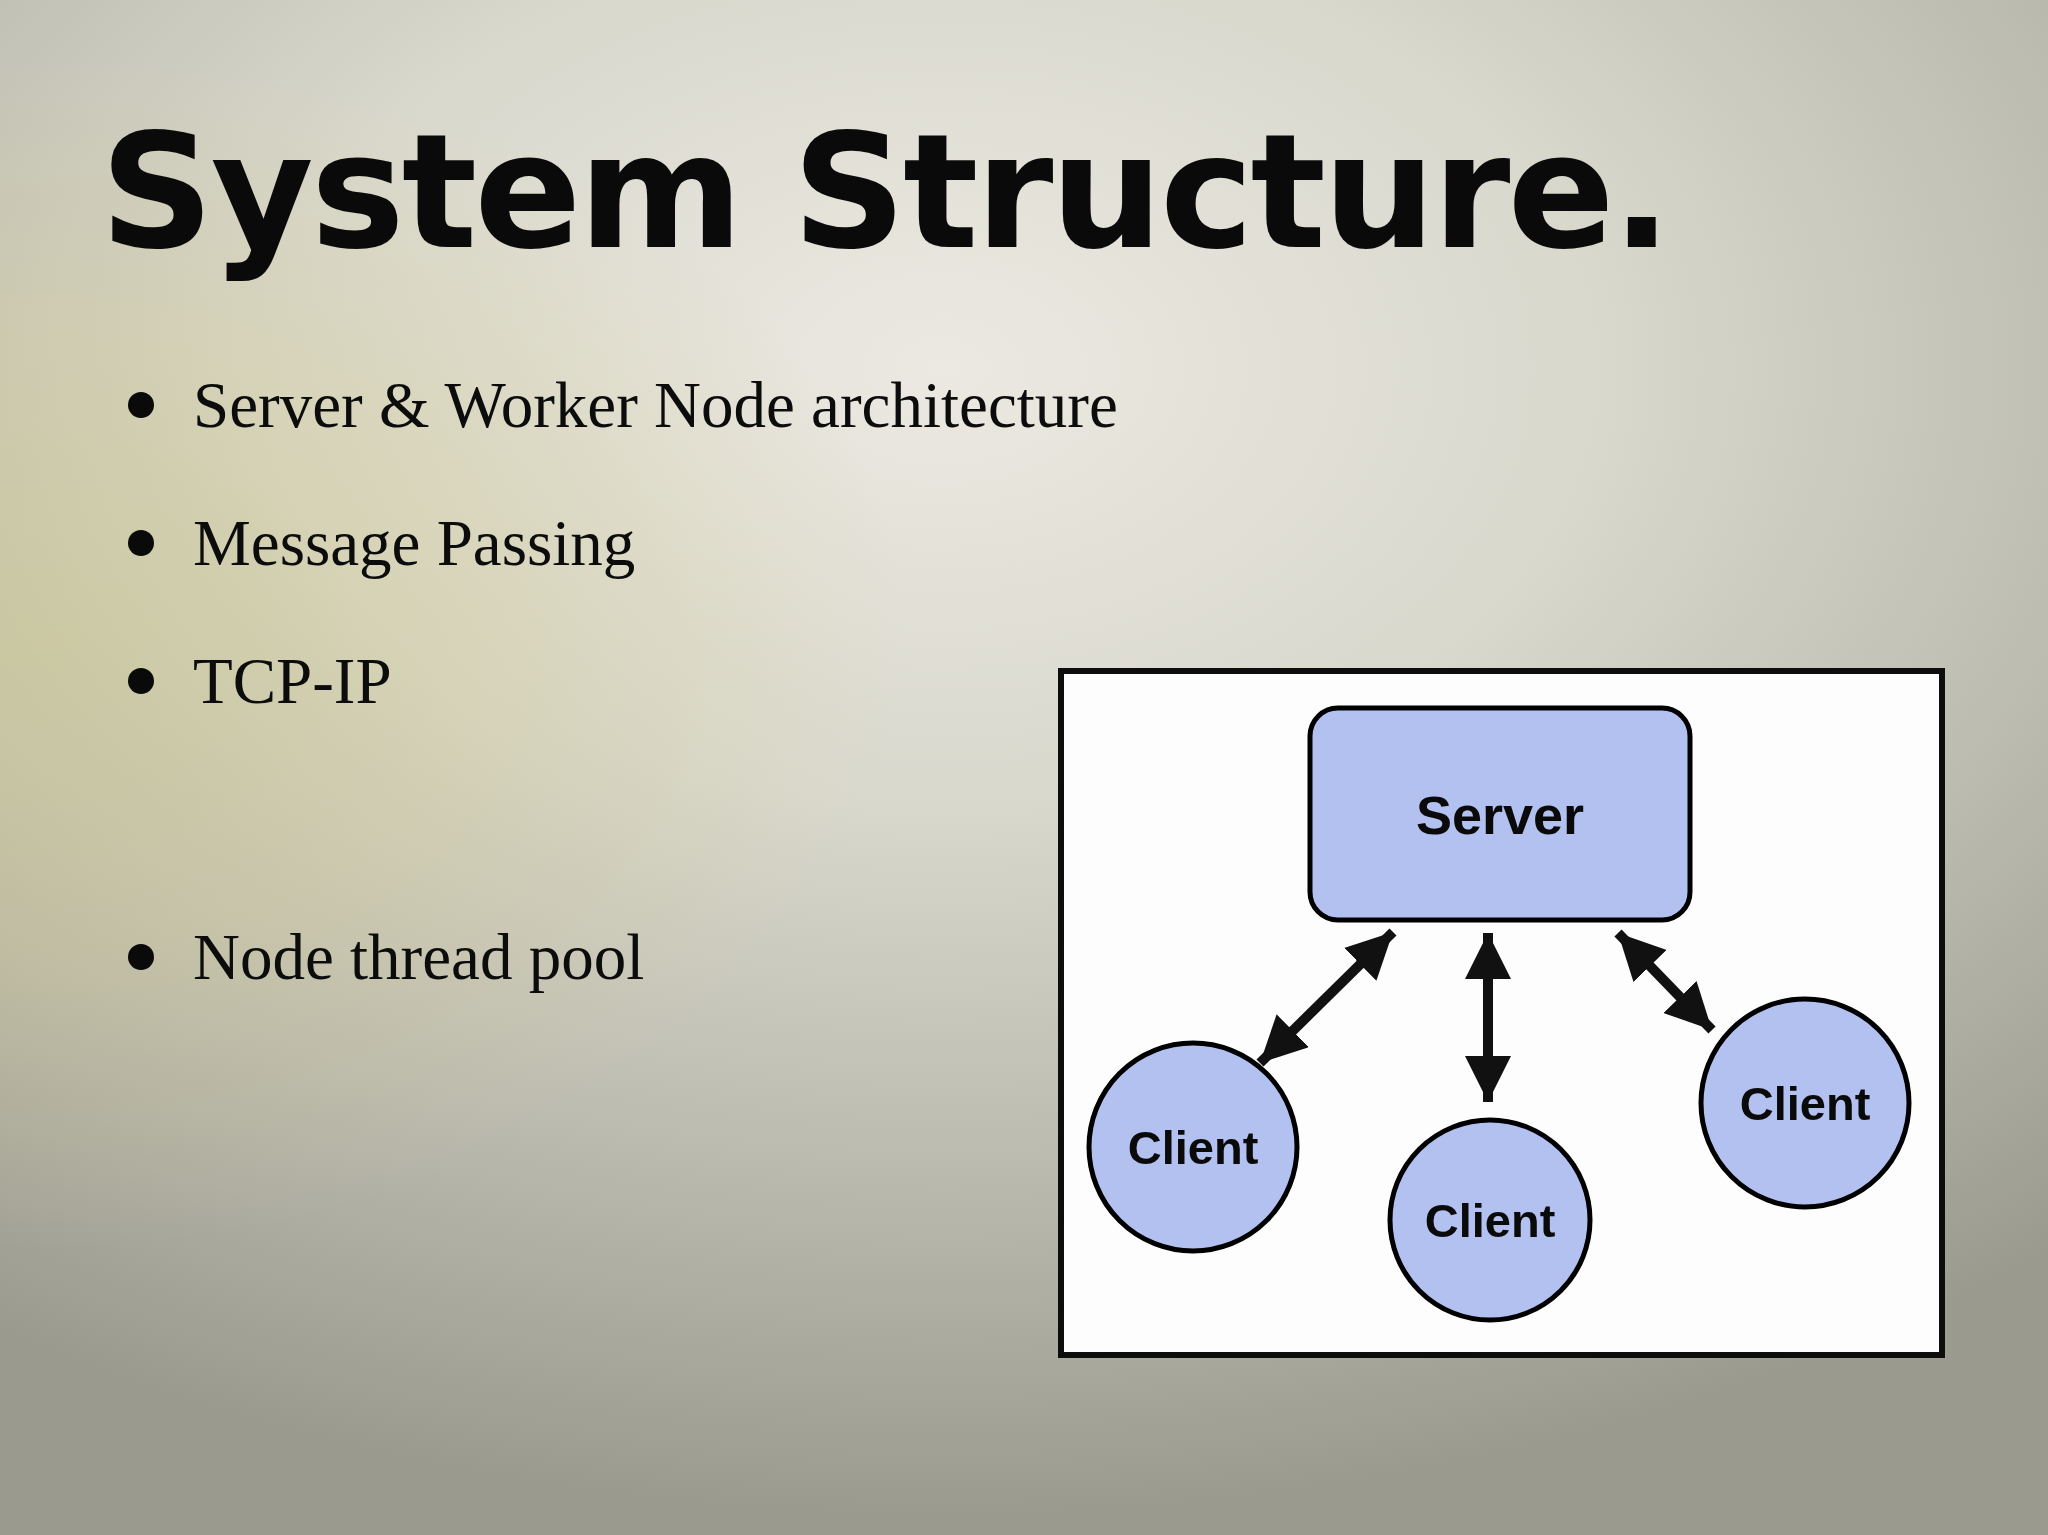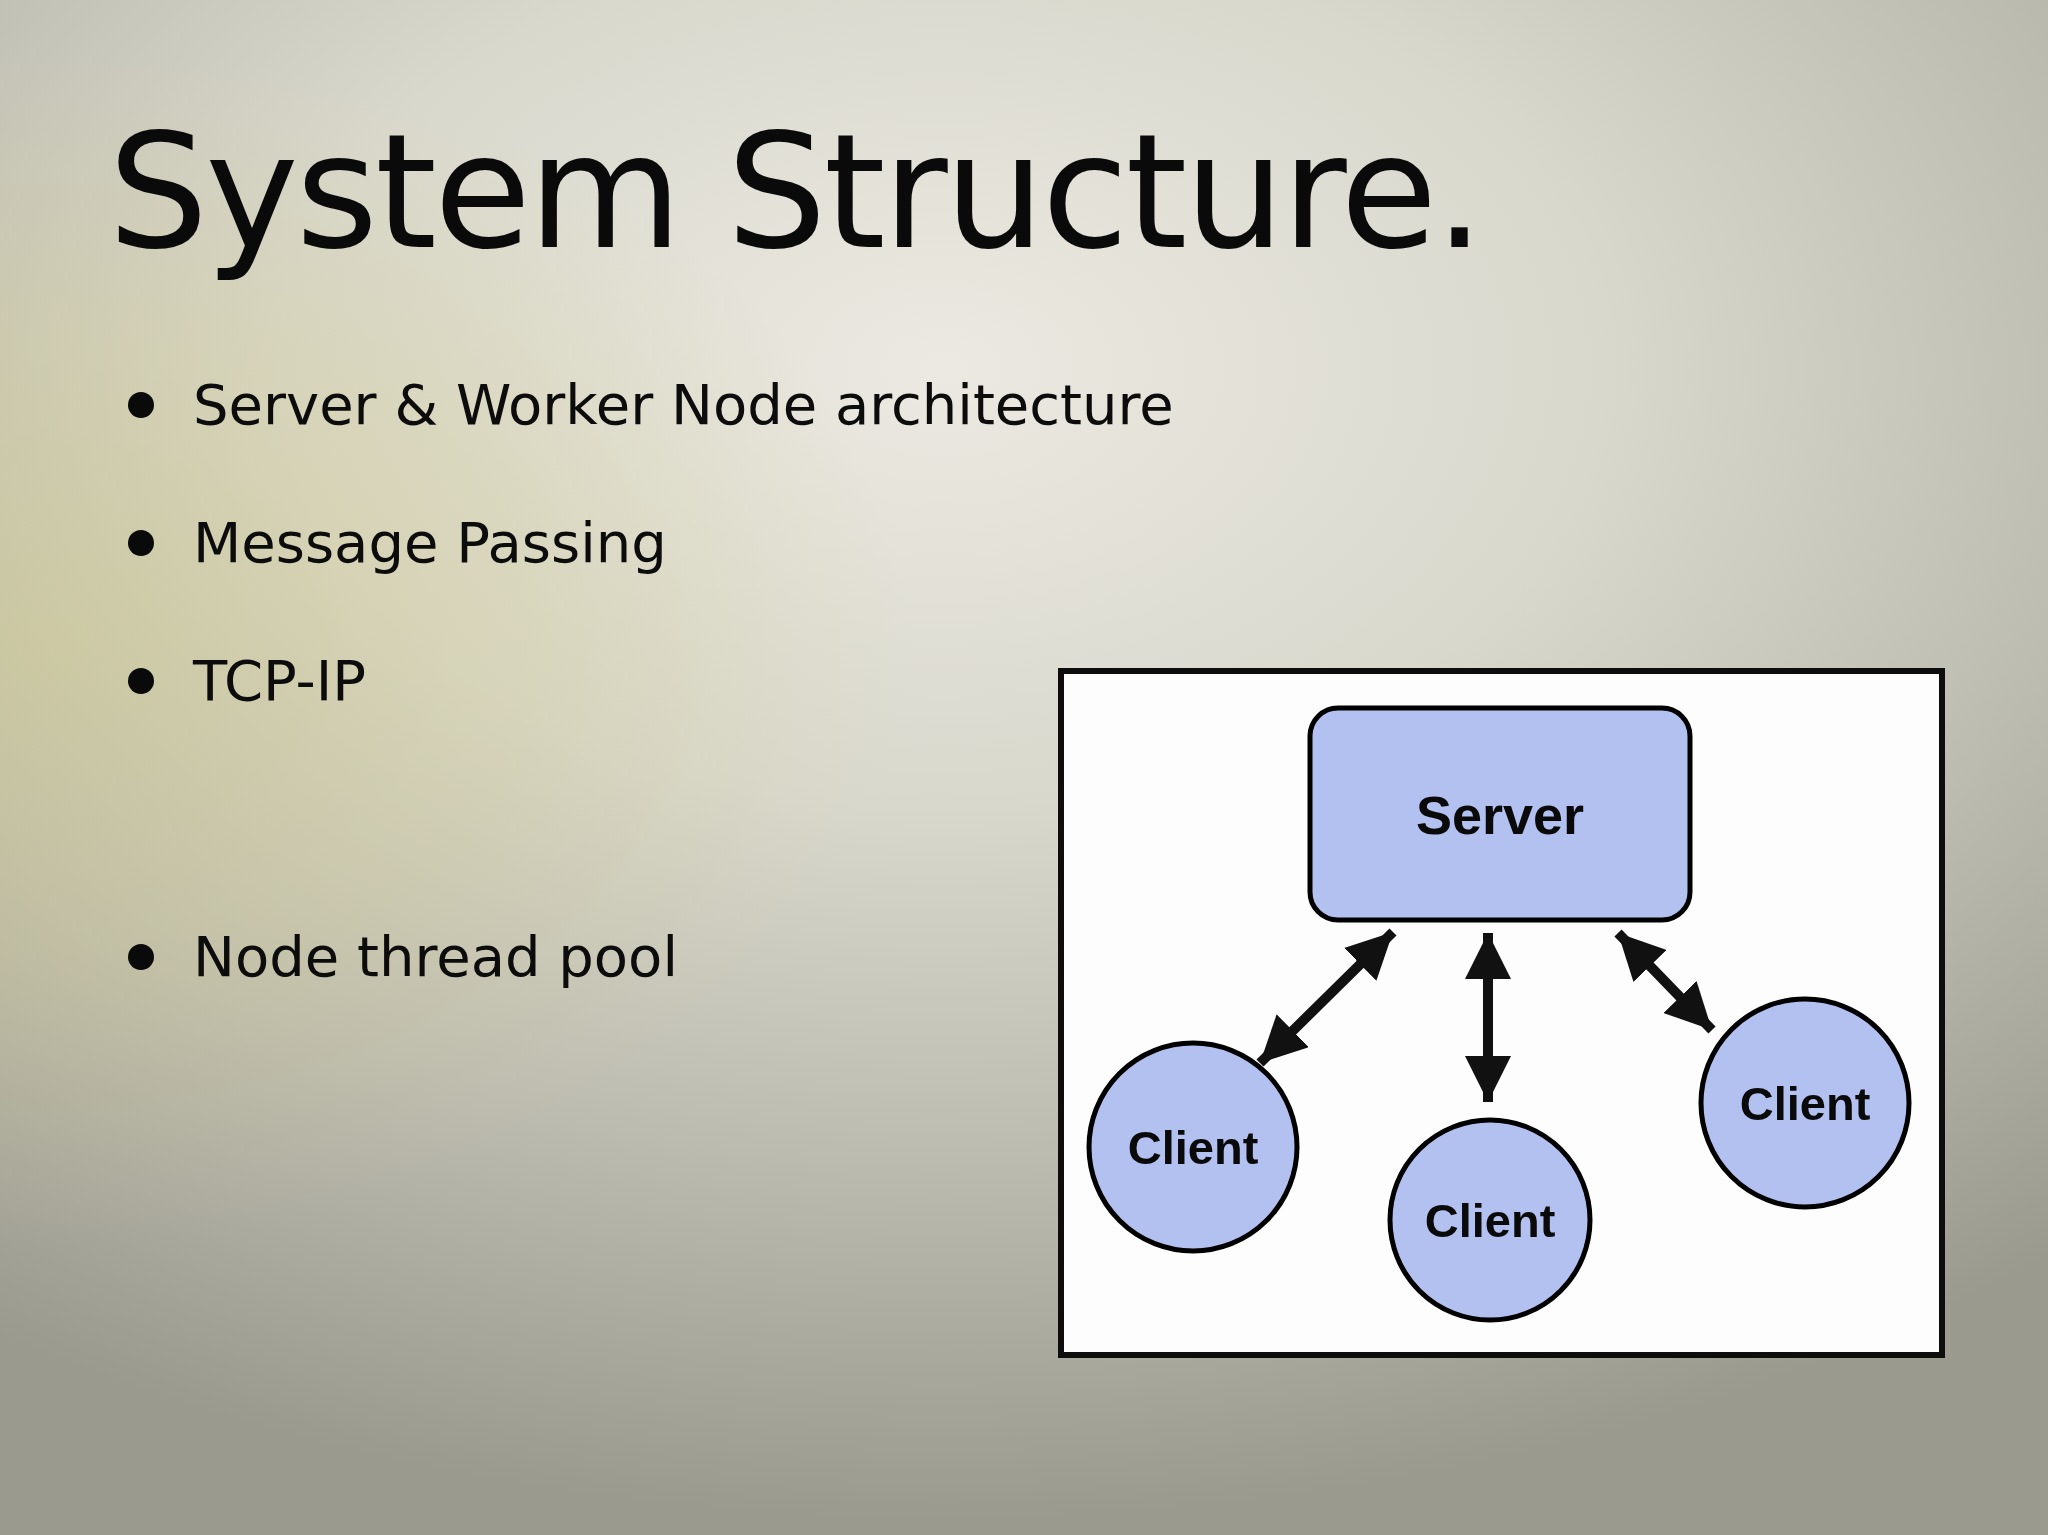--- a/index.html
+++ b/index.html
@@ -16,10 +16,10 @@
   }
   .slide-title {
     position: absolute;
-    left: 108px;
+    left: 100px;
     top: 102px;
     font-size: 158px;
-    font-weight: normal;
+    font-weight: bold;
     letter-spacing: -3px;
     line-height: 1.15;
     white-space: nowrap;

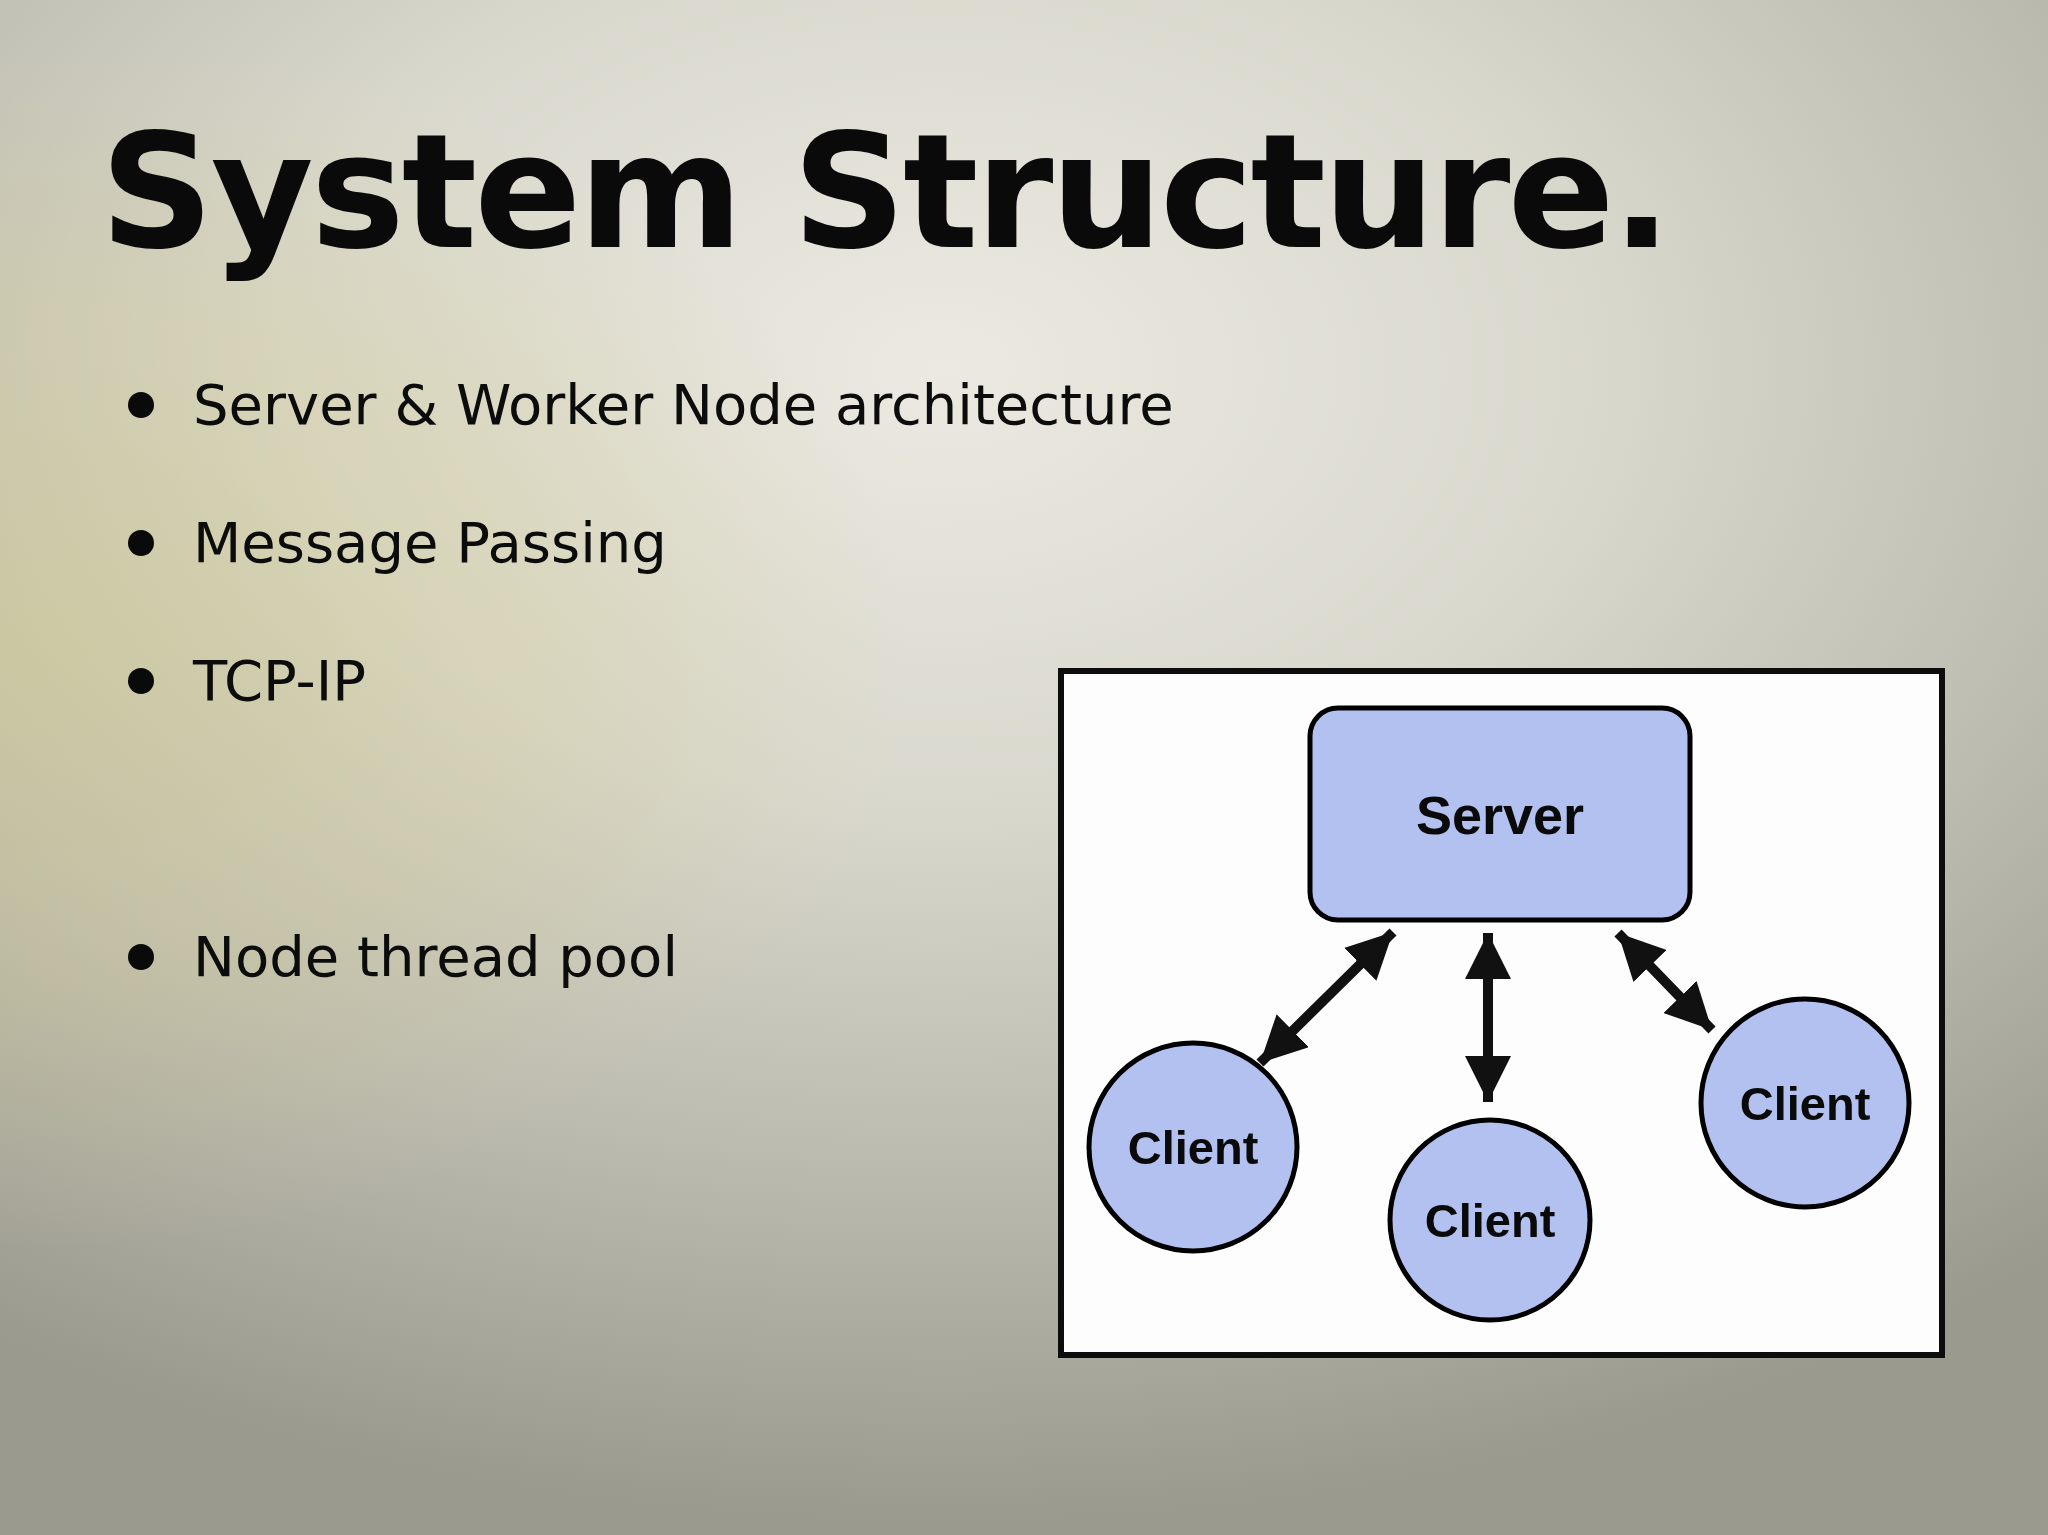--- a/index.html
+++ b/index.html
@@ -34,10 +34,11 @@
   .bullet-item {
     position: relative;
     padding-left: 71px;
-    font-size: 56px;
+    font-size: 65px;
     line-height: 138px;
     white-space: nowrap;
     color: #0c0c0c;
+    font-family: Liberation Serif, serif;
   }
   .bullet-item .dot {
     position: absolute;

